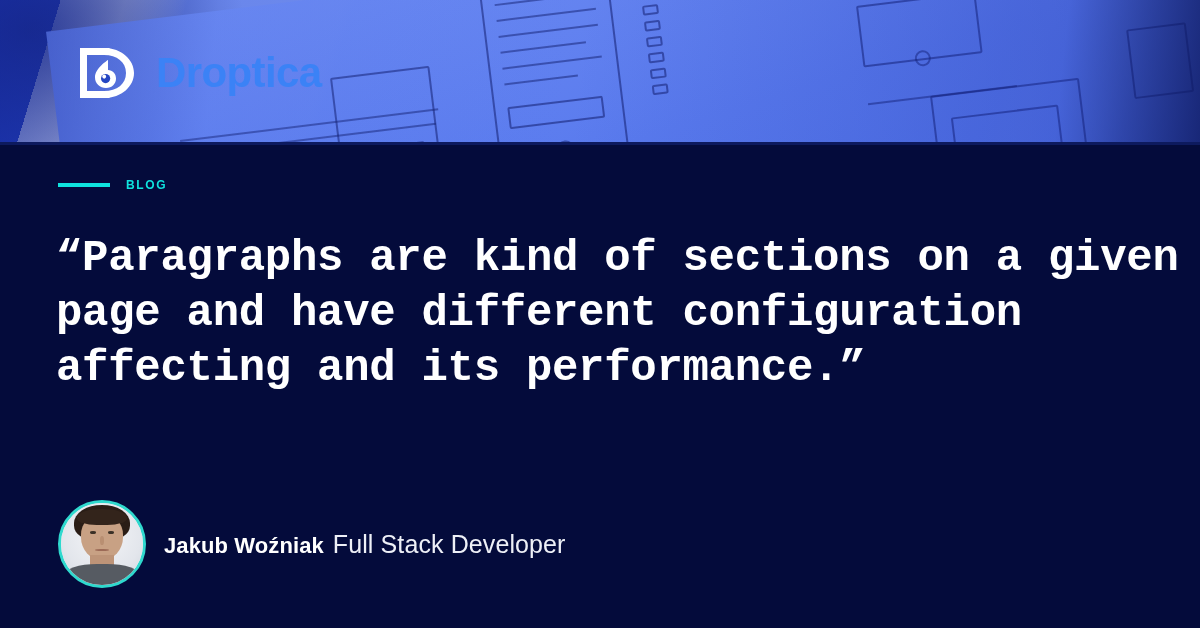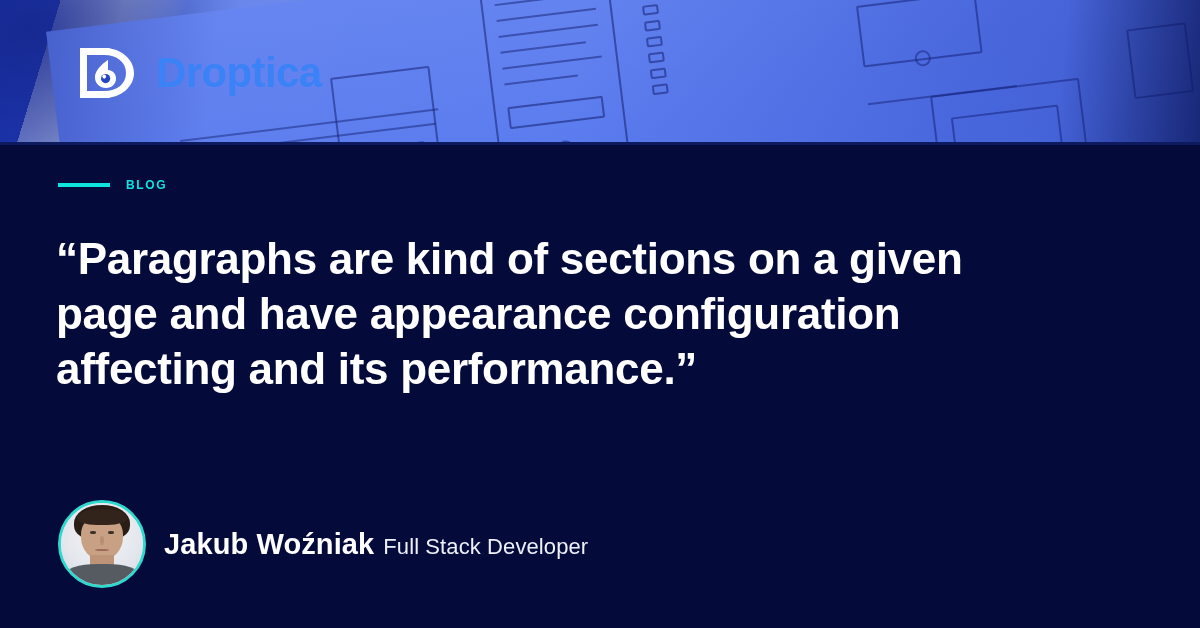--- a/index.html
+++ b/index.html
@@ -103,6 +103,7 @@
     font-weight:700;
     line-height:55px;
     letter-spacing:-0.3px;
+    font-family:Liberation Mono, monospace;
   }
   .quote-line { display:block; white-space:nowrap; }
 

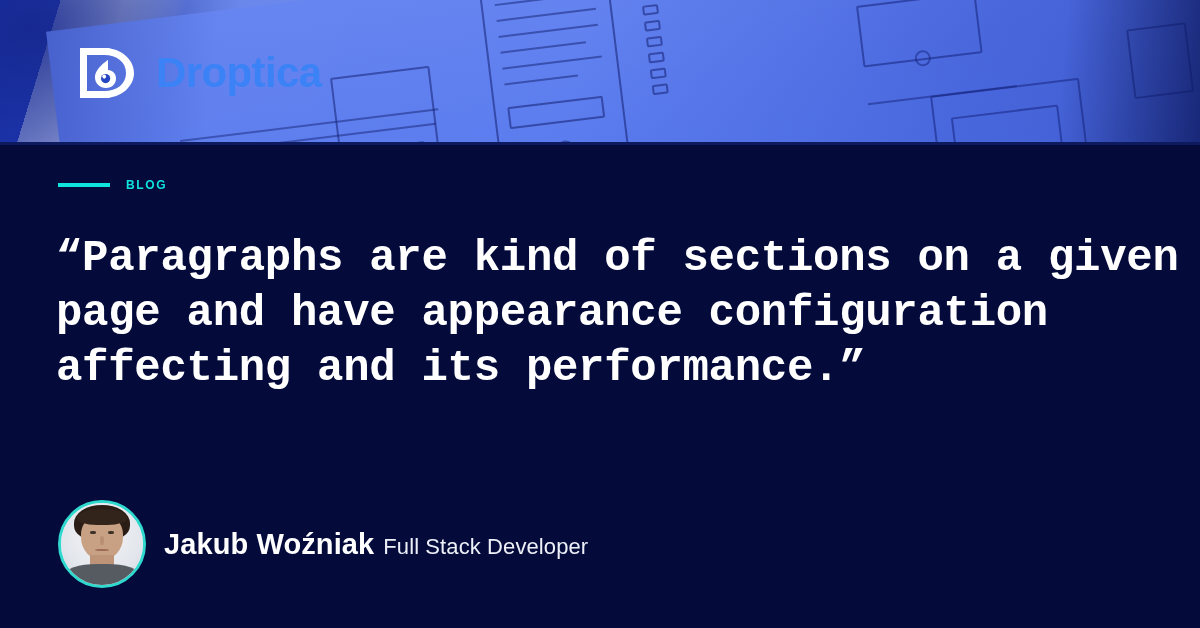--- a/index.html
+++ b/index.html
@@ -225,7 +225,7 @@
 
   <blockquote class="quote">
     <span class="quote-line">“Paragraphs are kind of sections on a given</span>
-    <span class="quote-line">page and have appearance configuration</span>
+    <span class="quote-line">page and have different configuration</span>
     <span class="quote-line">affecting and its performance.”</span>
   </blockquote>
 

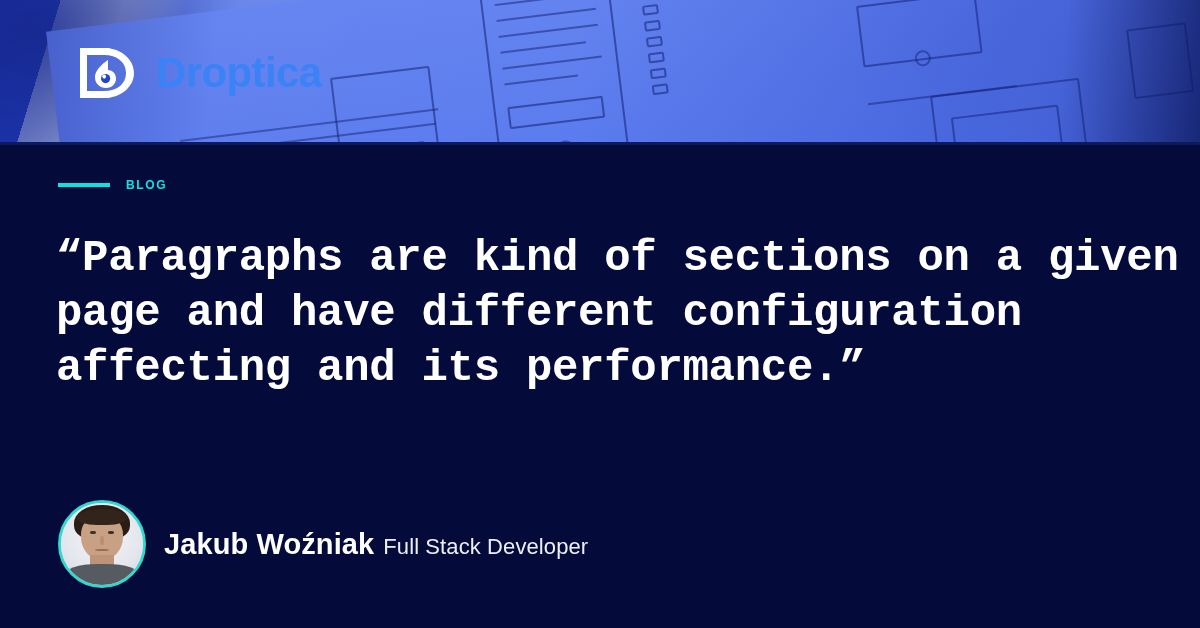--- a/index.html
+++ b/index.html
@@ -134,7 +134,7 @@
 
   .author-name {
     color:#ffffff;
-    font-size:29px;
+    font-size:22px;
     font-weight:700;
     letter-spacing:0.1px;
     white-space:nowrap;

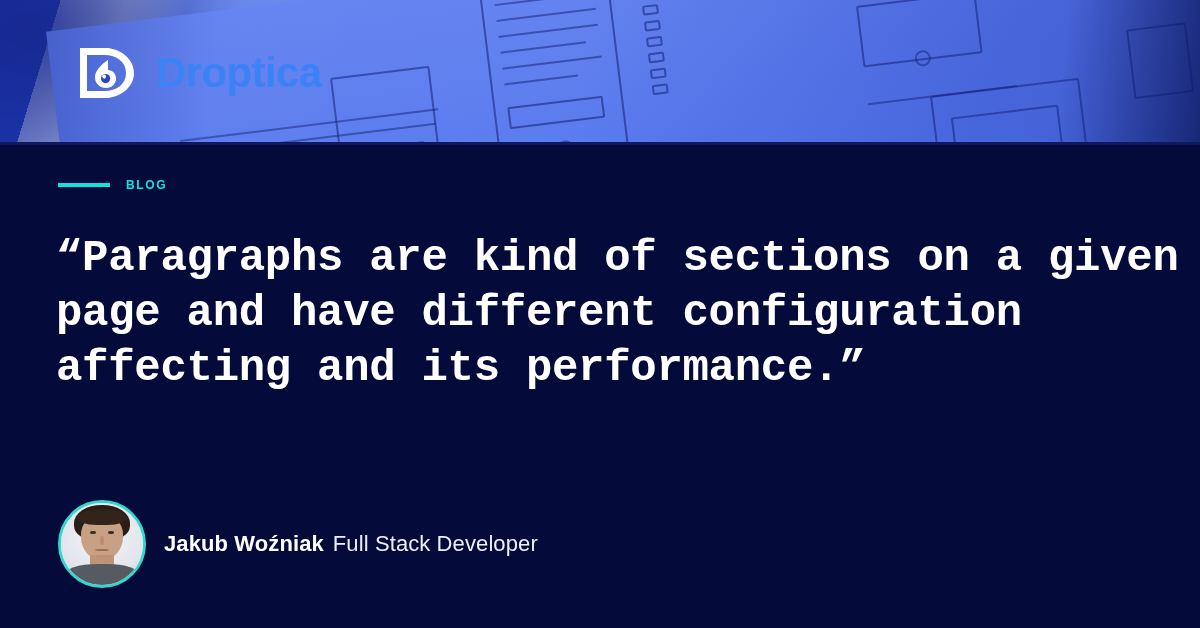--- a/index.html
+++ b/index.html
@@ -141,7 +141,7 @@
   }
   .author-role {
     color:#eef0f7;
-    font-size:22px;
+    font-size:25px;
     font-weight:400;
     letter-spacing:0.1px;
     white-space:nowrap;

